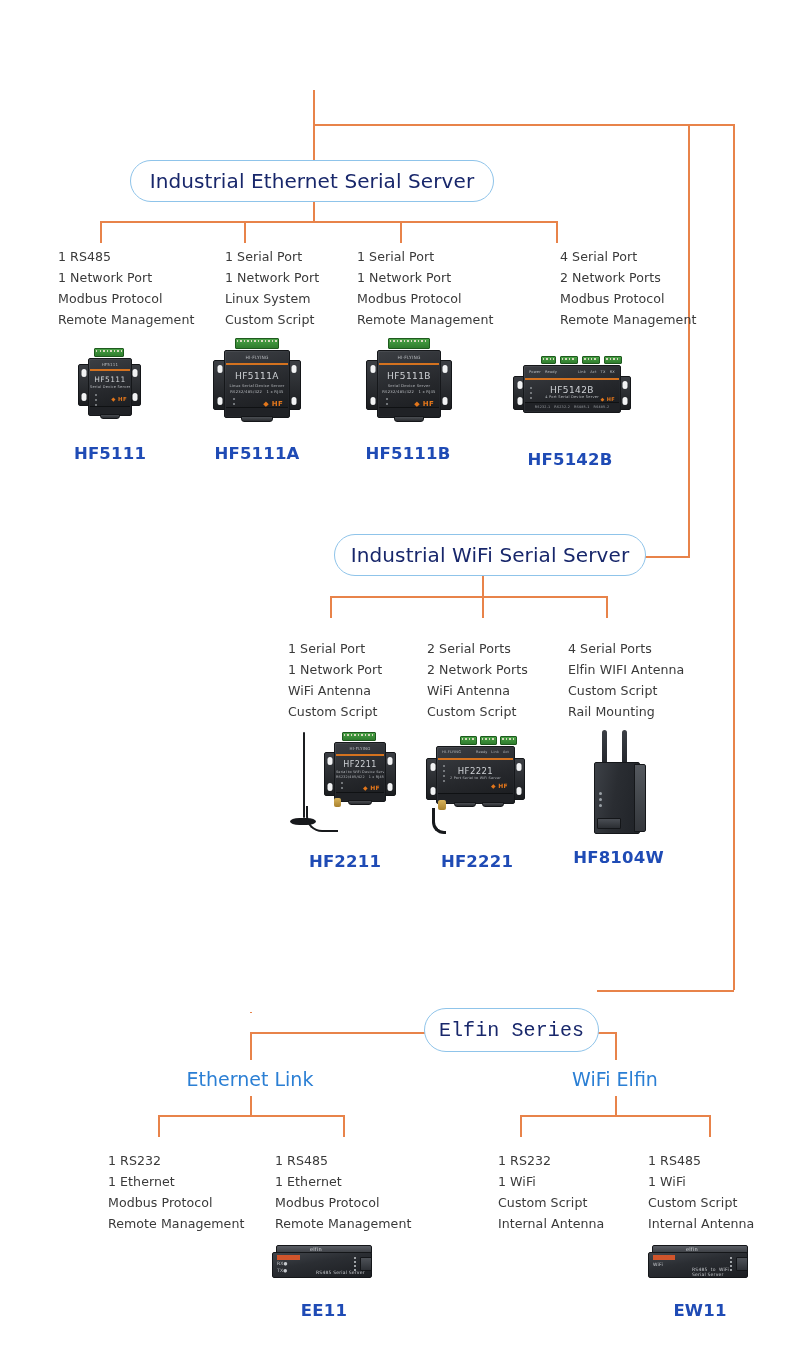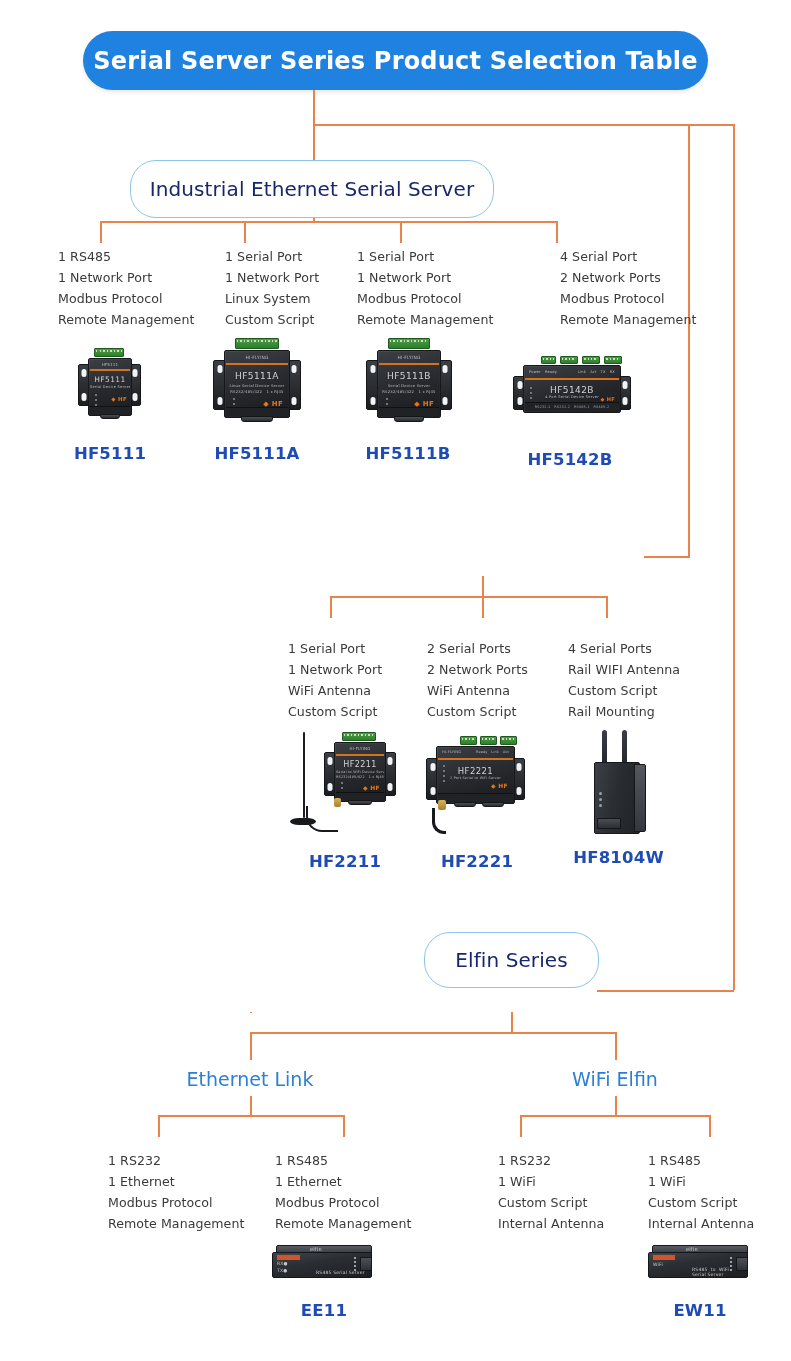--- a/index.html
+++ b/index.html
@@ -189,9 +189,6 @@
 
 <div id="root">
 
-  <div class="title-box">
-    <span>Serial Server Series Product Selection Table</span>
-  </div>
 
   <div class="ln lv" style="left:313px; top:90px; height:35px;"></div>
   <div class="ln lh" style="left:313px; top:124px; width:422px;"></div>

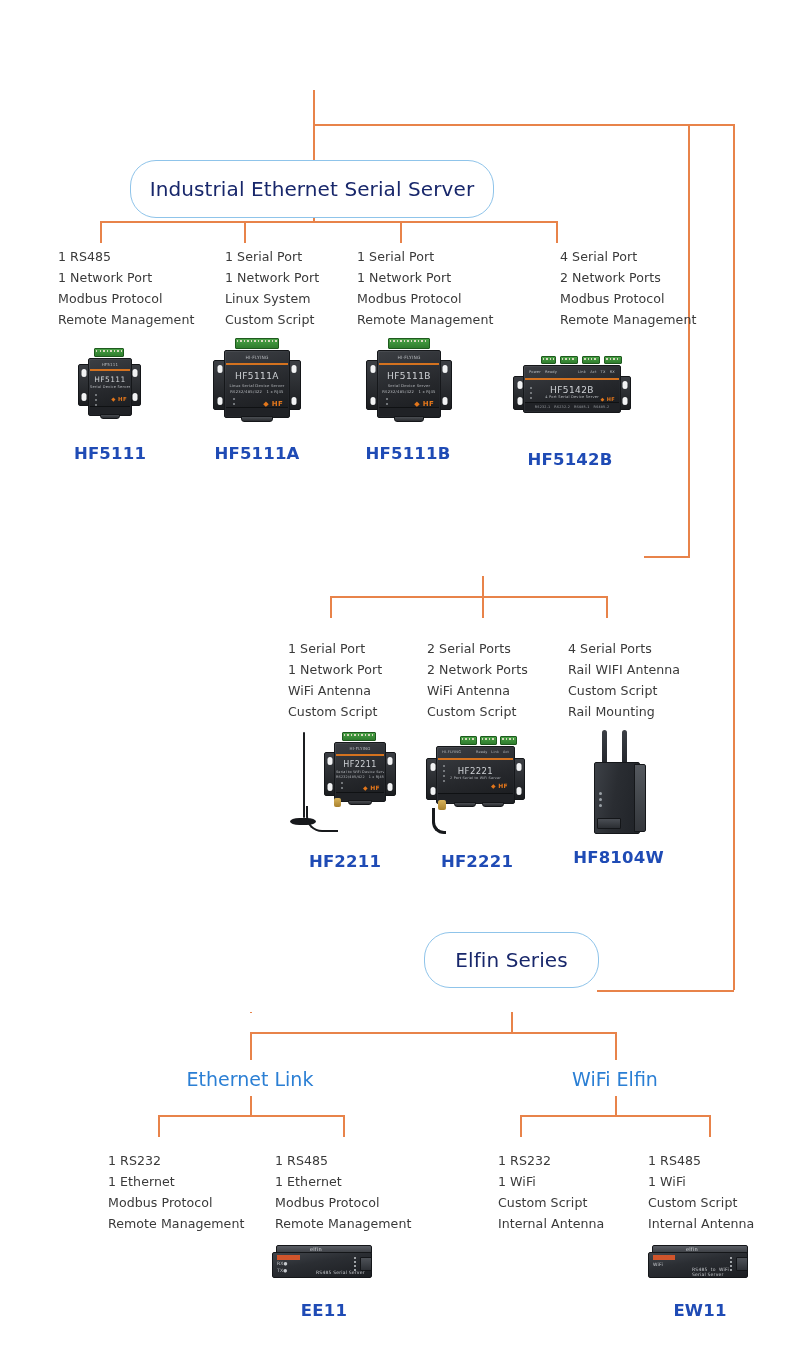--- a/index.html
+++ b/index.html
@@ -196,7 +196,7 @@
   <div class="ln lv" style="left:688px; top:124px; height:432px;"></div>
   <div class="ln lv" style="left:733px; top:124px; height:866px;"></div>
 
-  <div class="pill" style="left:130px; top:160px; width:364px; height:58px;">
+  <div class="pill" style="left:130px; top:160px; width:364px; height:42px;">
     <span>Industrial Ethernet Serial Server</span>
   </div>
 

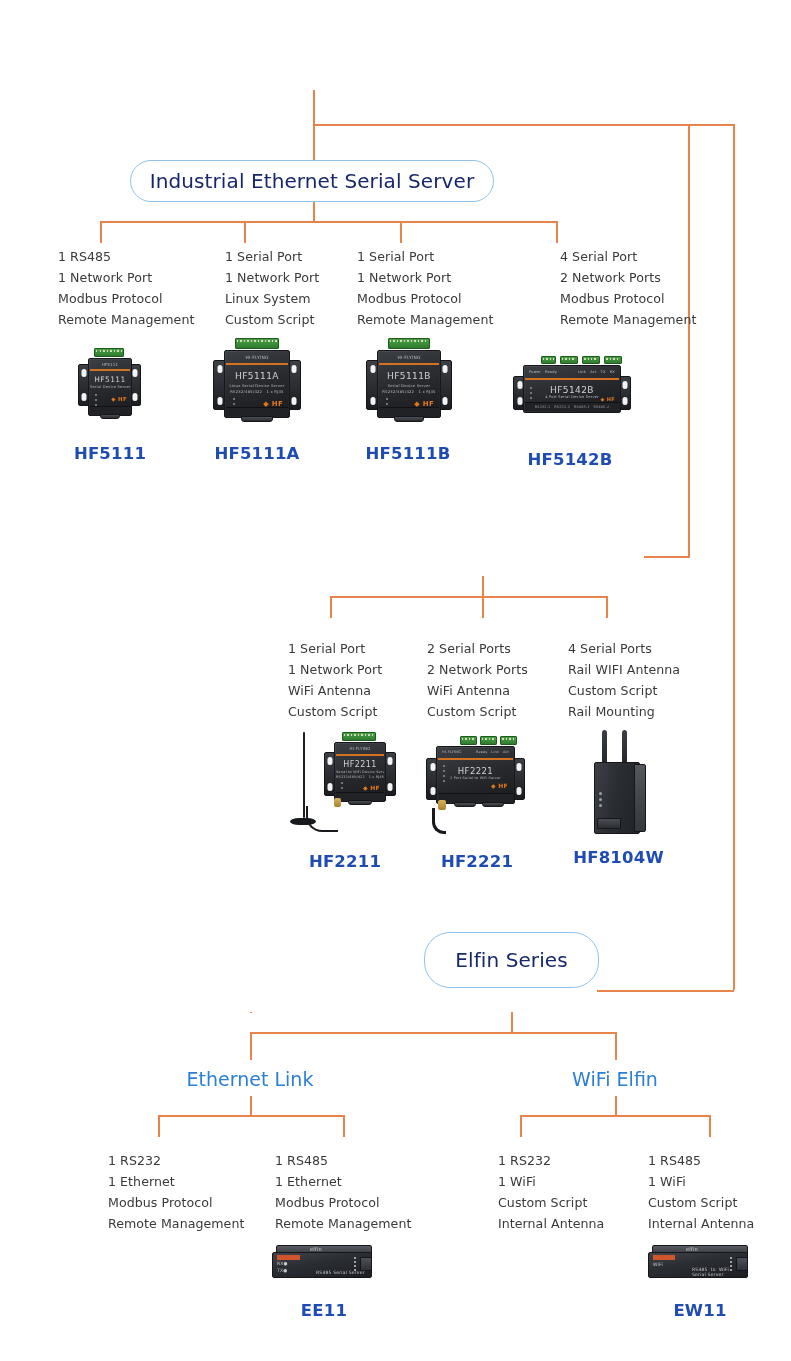--- a/index.html
+++ b/index.html
@@ -334,6 +334,9 @@
     <div class="name" style="margin-top:20px;">HF5142B</div>
   </div>
 
+  <div class="pill" style="left:334px; top:534px; width:312px; height:42px;">
+    <span>Industrial WiFi Serial Server</span>
+  </div>
   <div class="ln lh" style="left:644px; top:556px; width:46px;"></div>
 
   <div class="ln lv" style="left:482px; top:576px; height:21px;"></div>

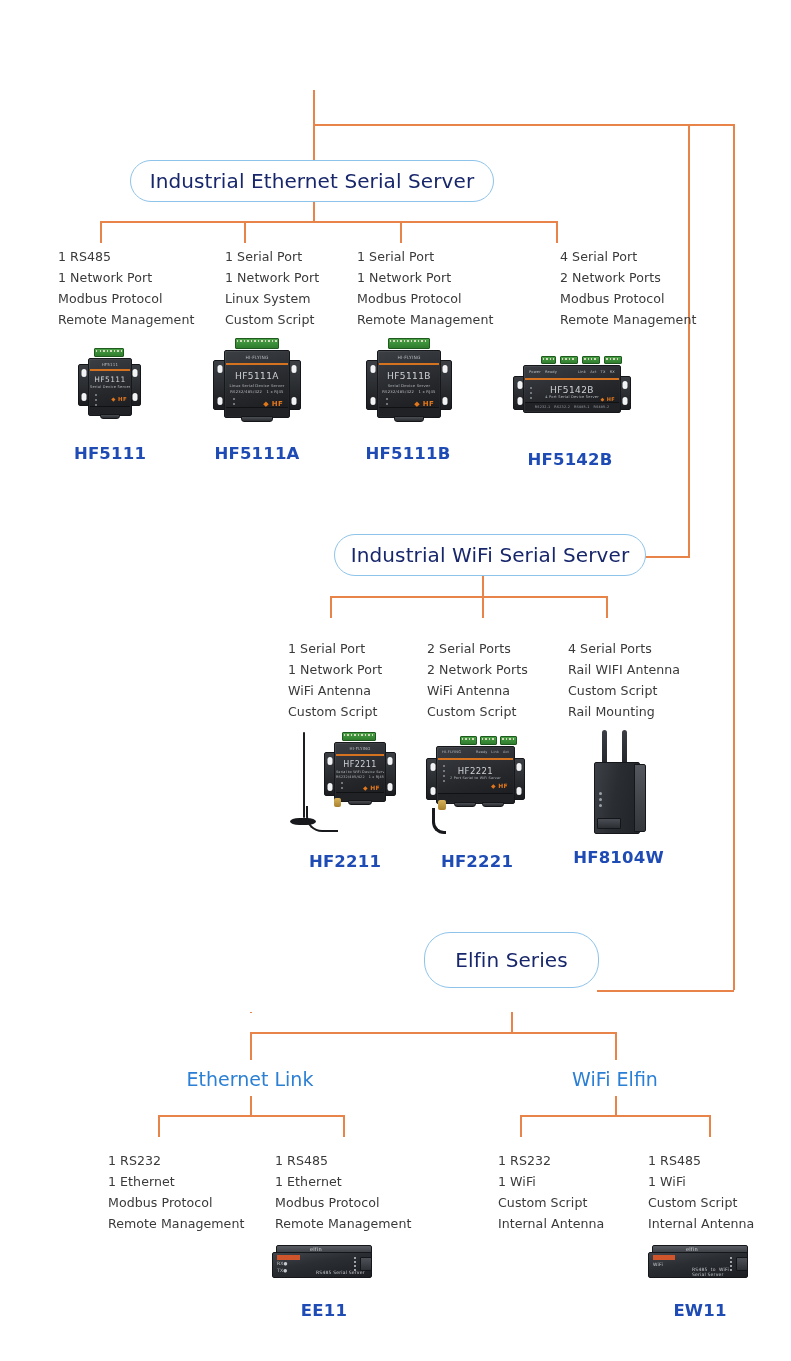--- a/index.html
+++ b/index.html
@@ -359,7 +359,7 @@
   </div>
   <div class="spec" style="left:568px; top:638px;">
     <div>4 Serial Ports</div>
-    <div>Rail WIFI Antenna</div>
+    <div>Elfin WIFI Antenna</div>
     <div>Custom Script</div>
     <div>Rail Mounting</div>
   </div>

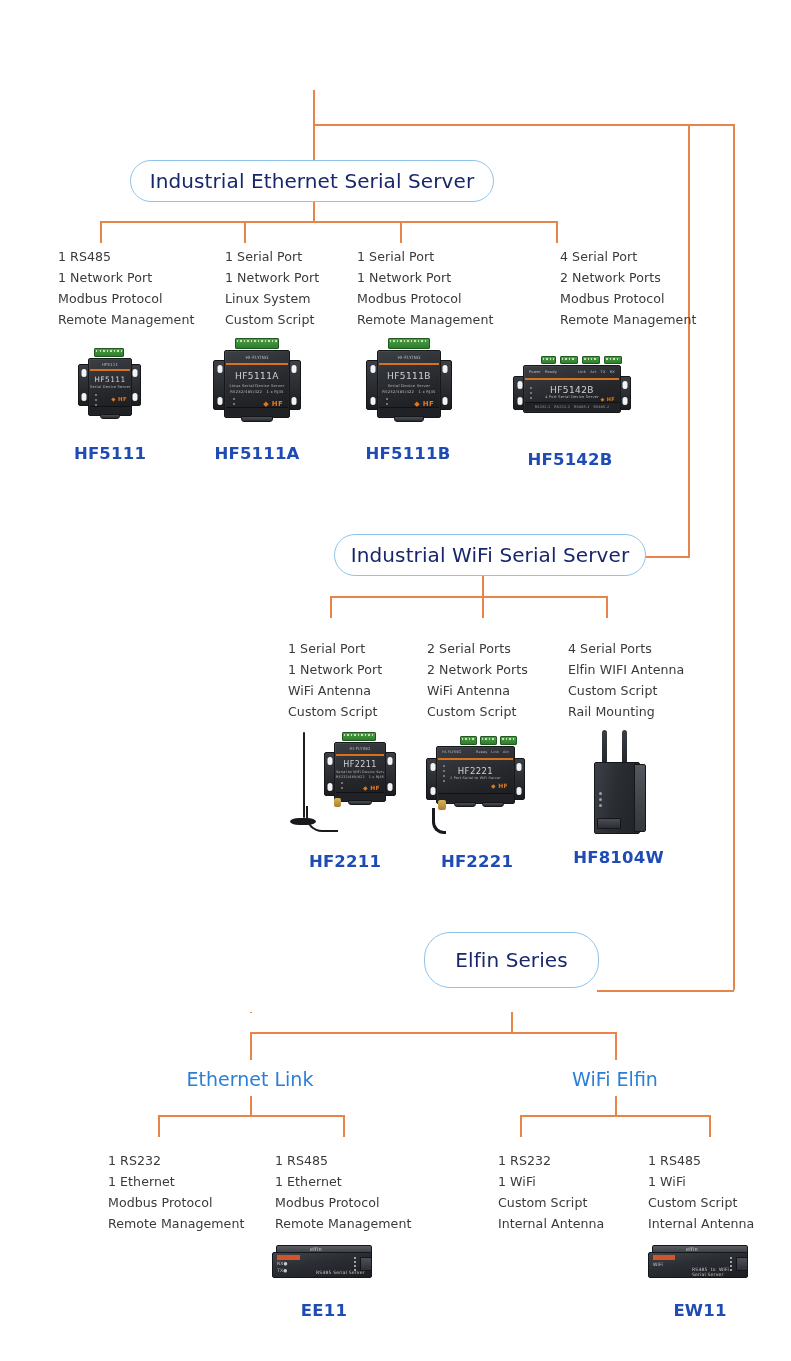--- a/index.html
+++ b/index.html
@@ -446,7 +446,7 @@
     <div class="name" style="margin-top:8px;">HF8104W</div>
   </div>
 
-  <div class="pill" style="left:424px; top:932px; width:175px; height:56px;">
+  <div class="pill" style="left:424px; top:1008px; width:175px; height:44px;font-family:Liberation Mono, monospace;">
     <span>Elfin Series</span>
   </div>
   <div class="ln lh" style="left:597px; top:990px; width:137px;"></div>

